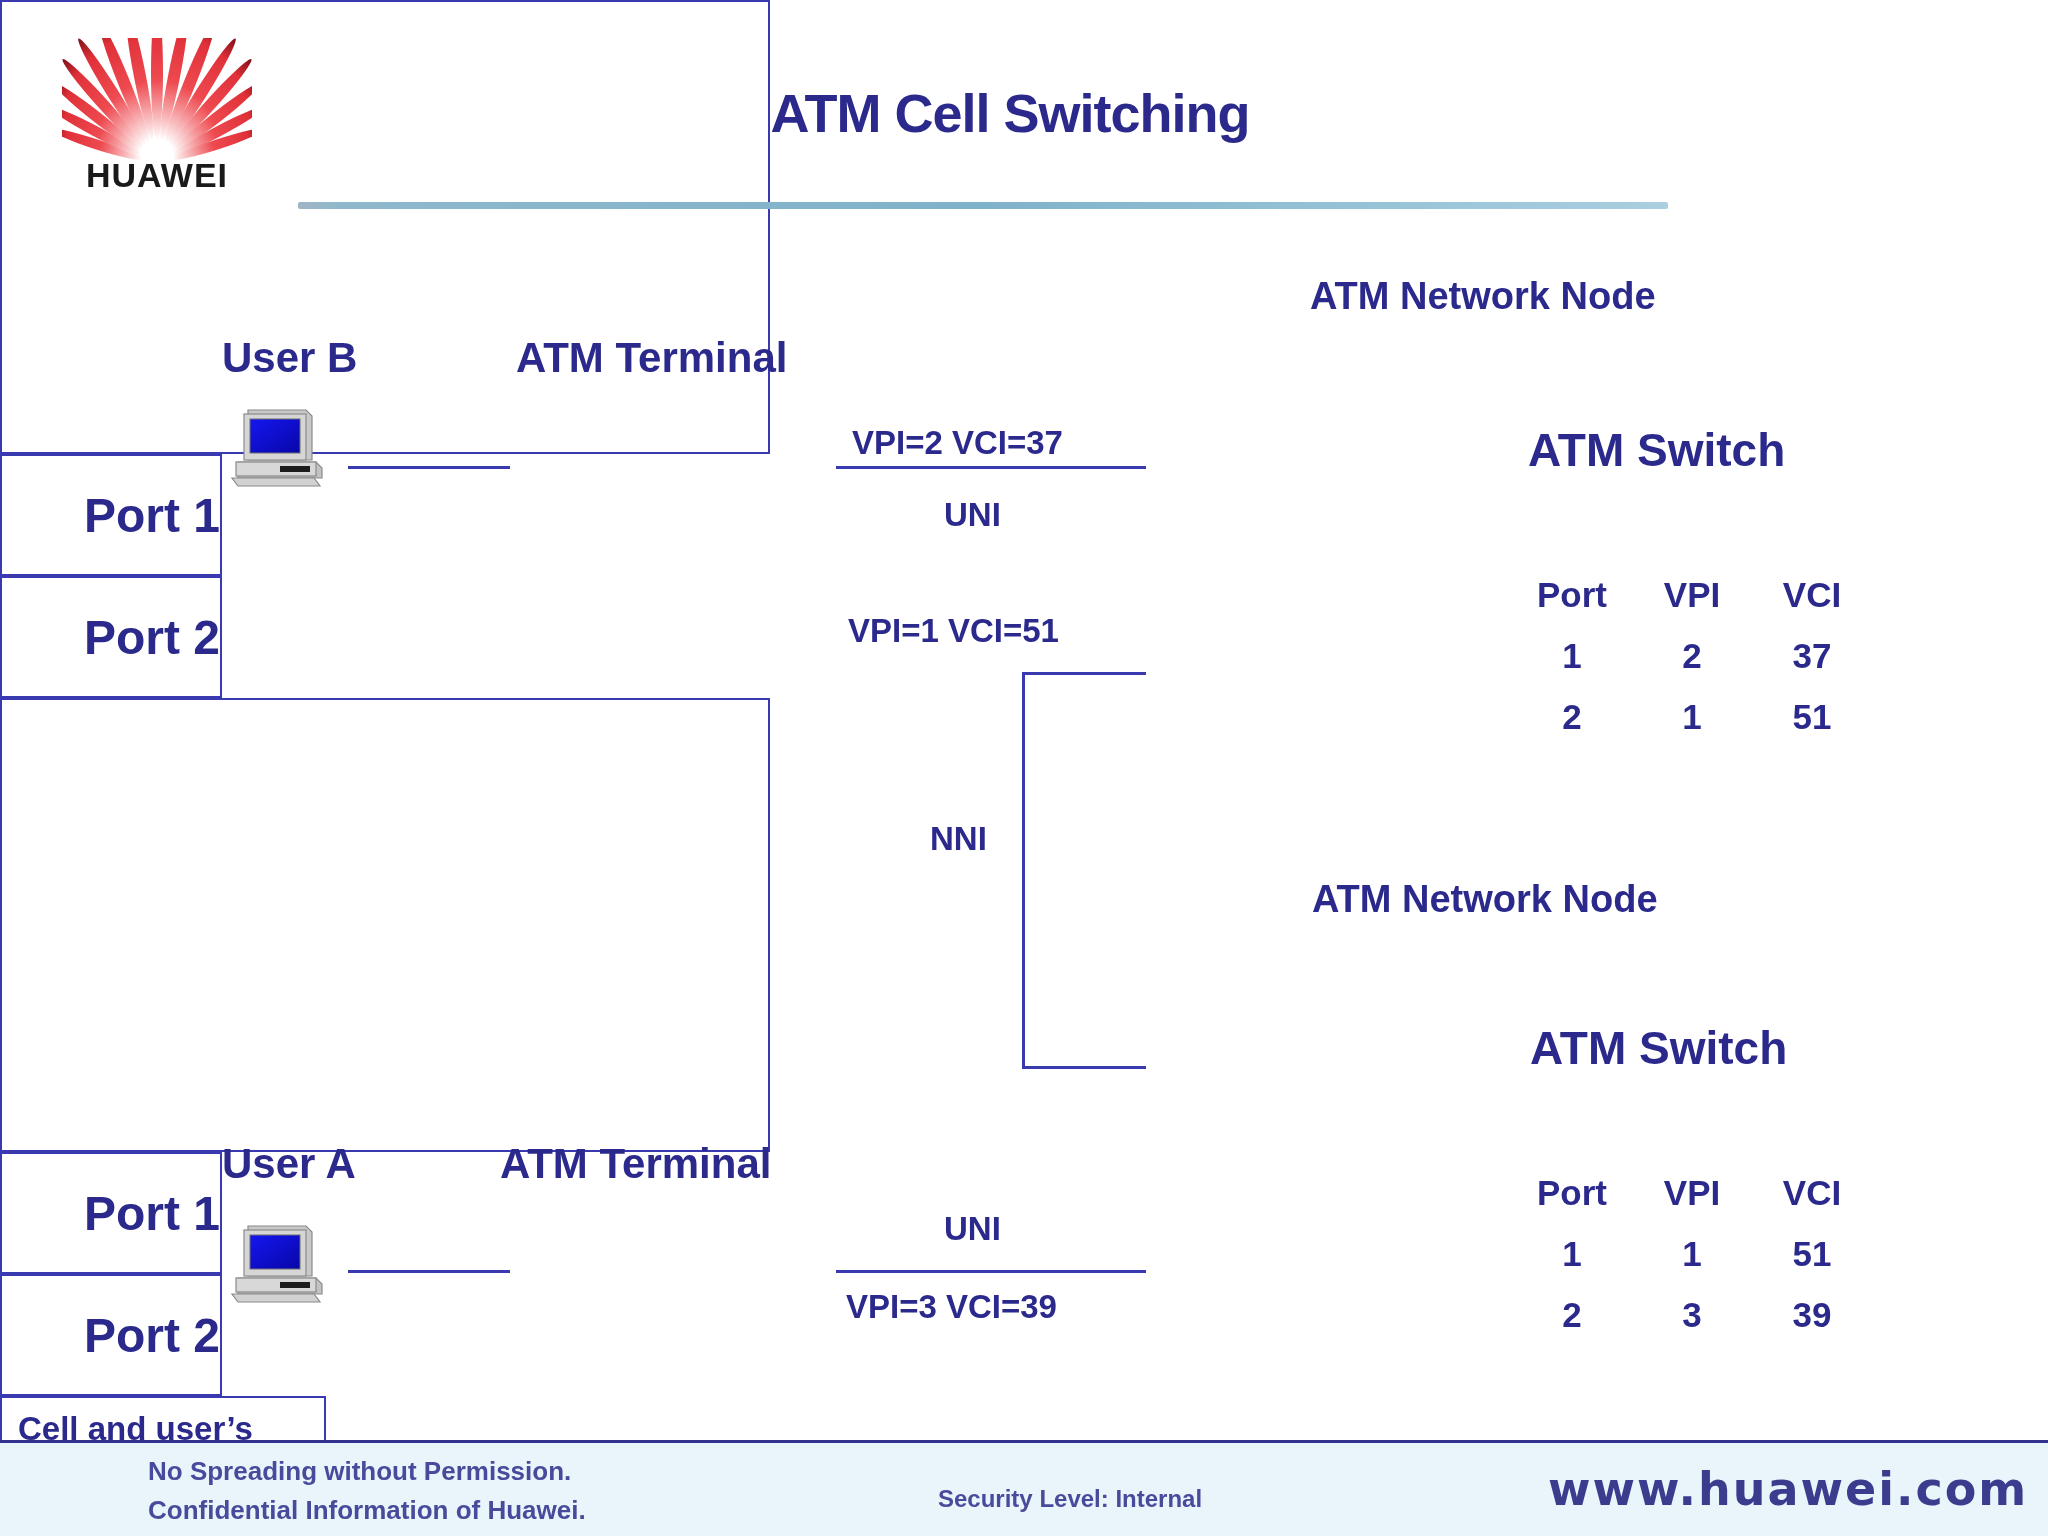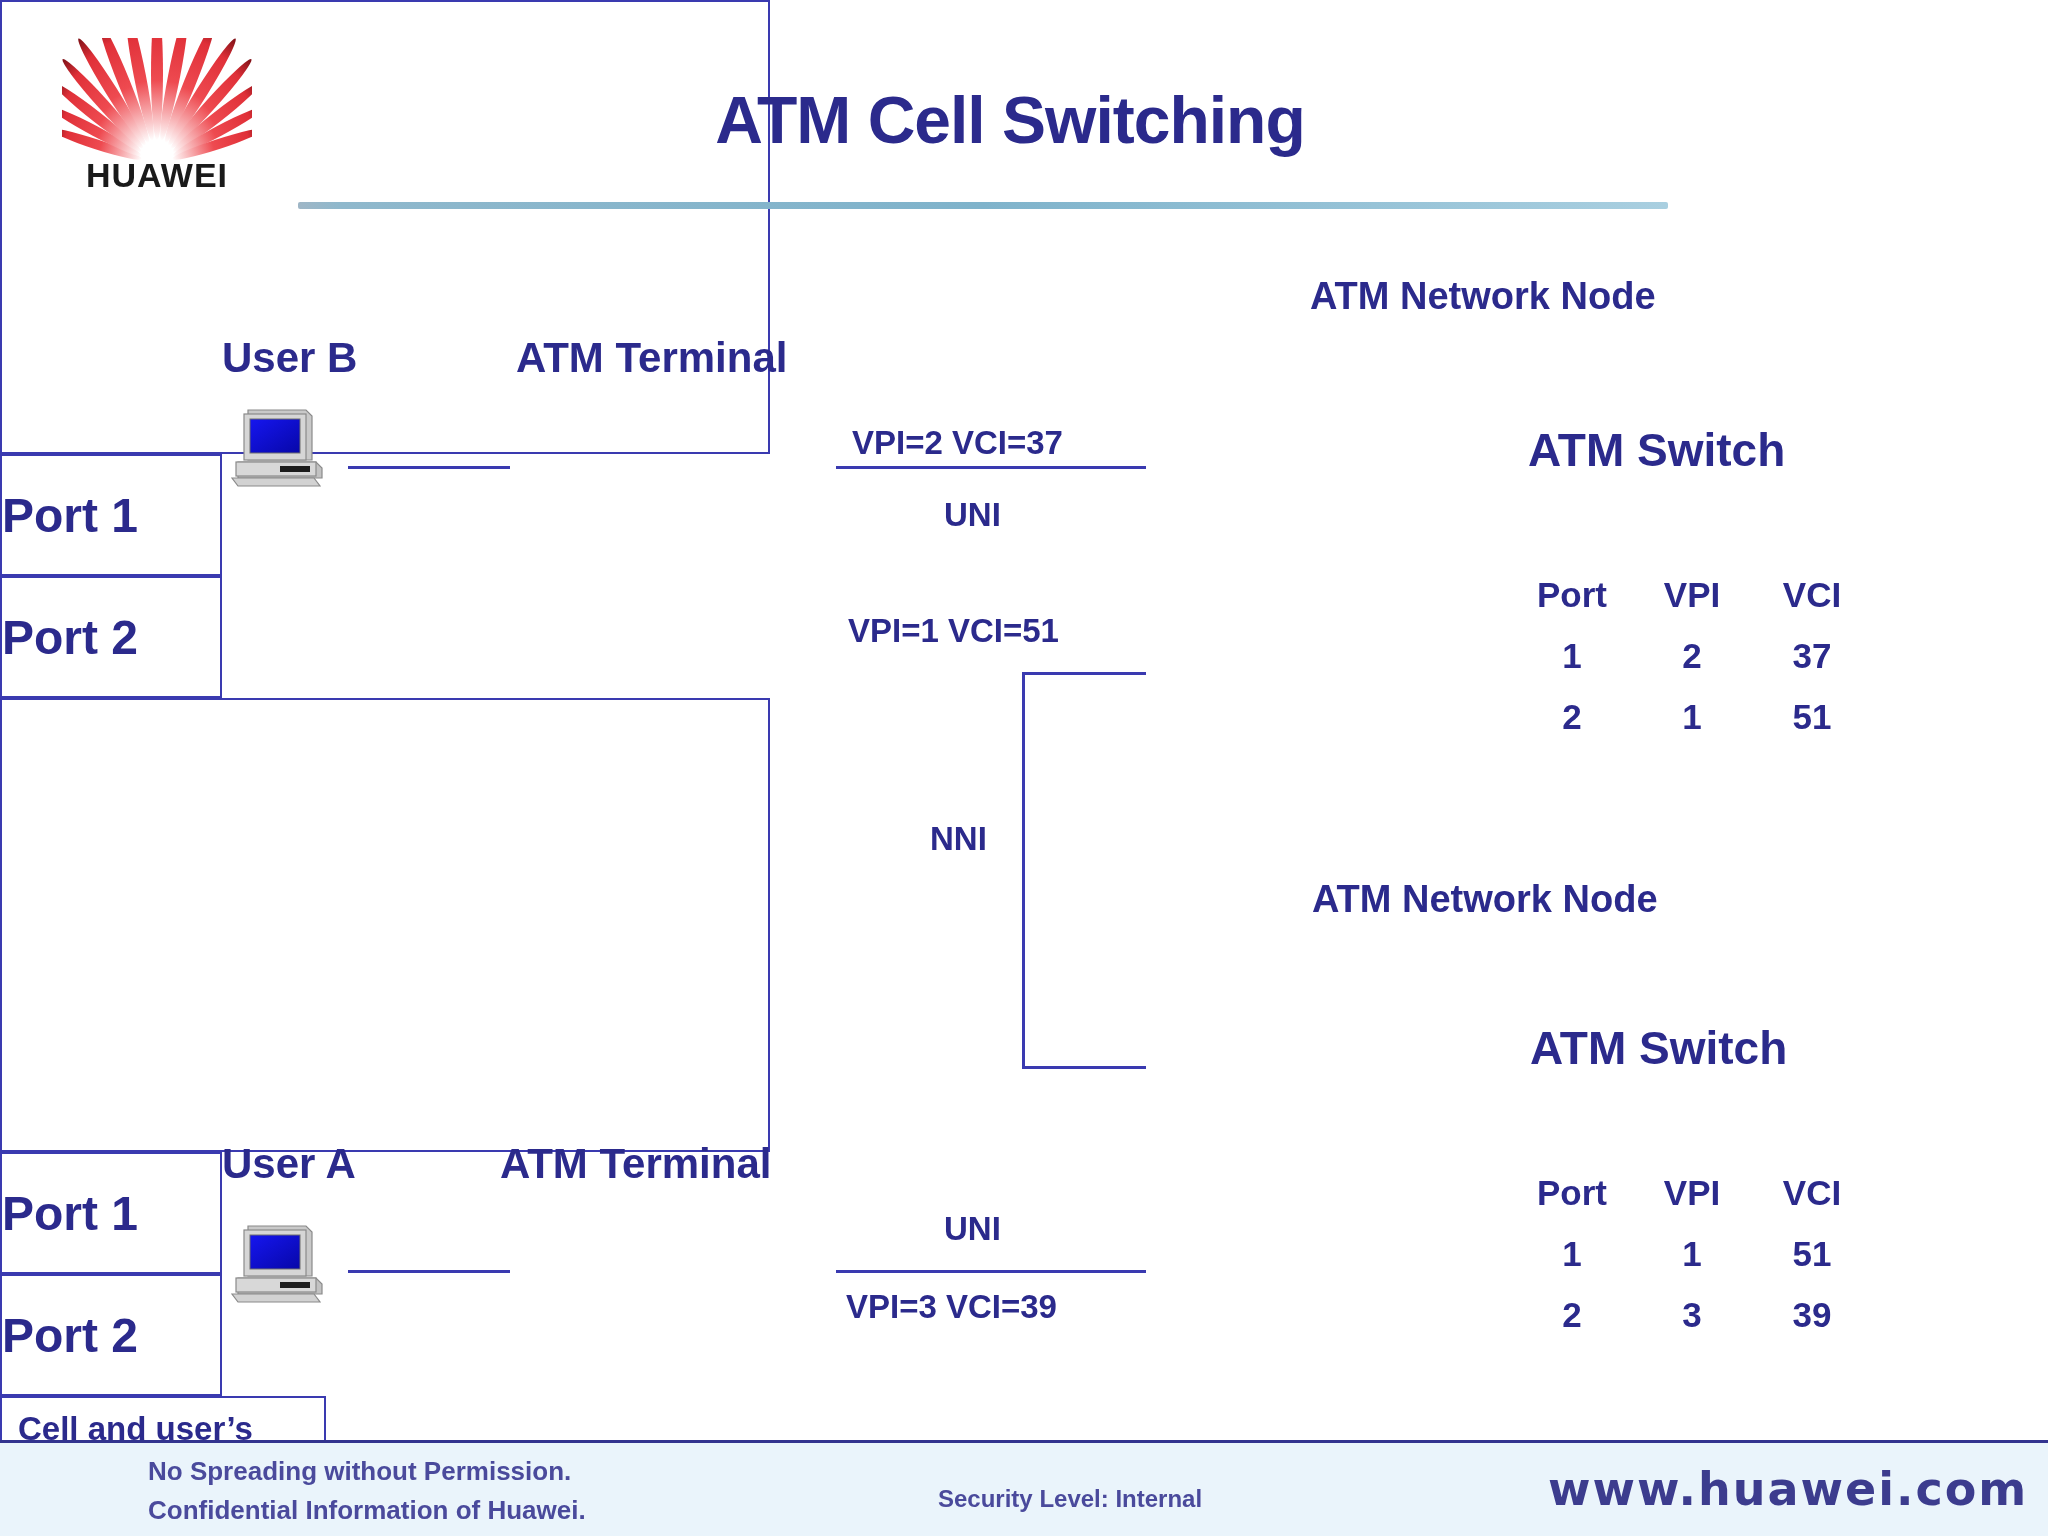--- a/index.html
+++ b/index.html
@@ -35,7 +35,7 @@
   .title{
     position:absolute;left:300px;top:82px;width:1420px;
     text-align:center;
-    font-size:66px;font-weight:bold;
+    font-size:54px;font-weight:bold;
     color:#2b2a8c;
     white-space:nowrap;
     letter-spacing:-1px;

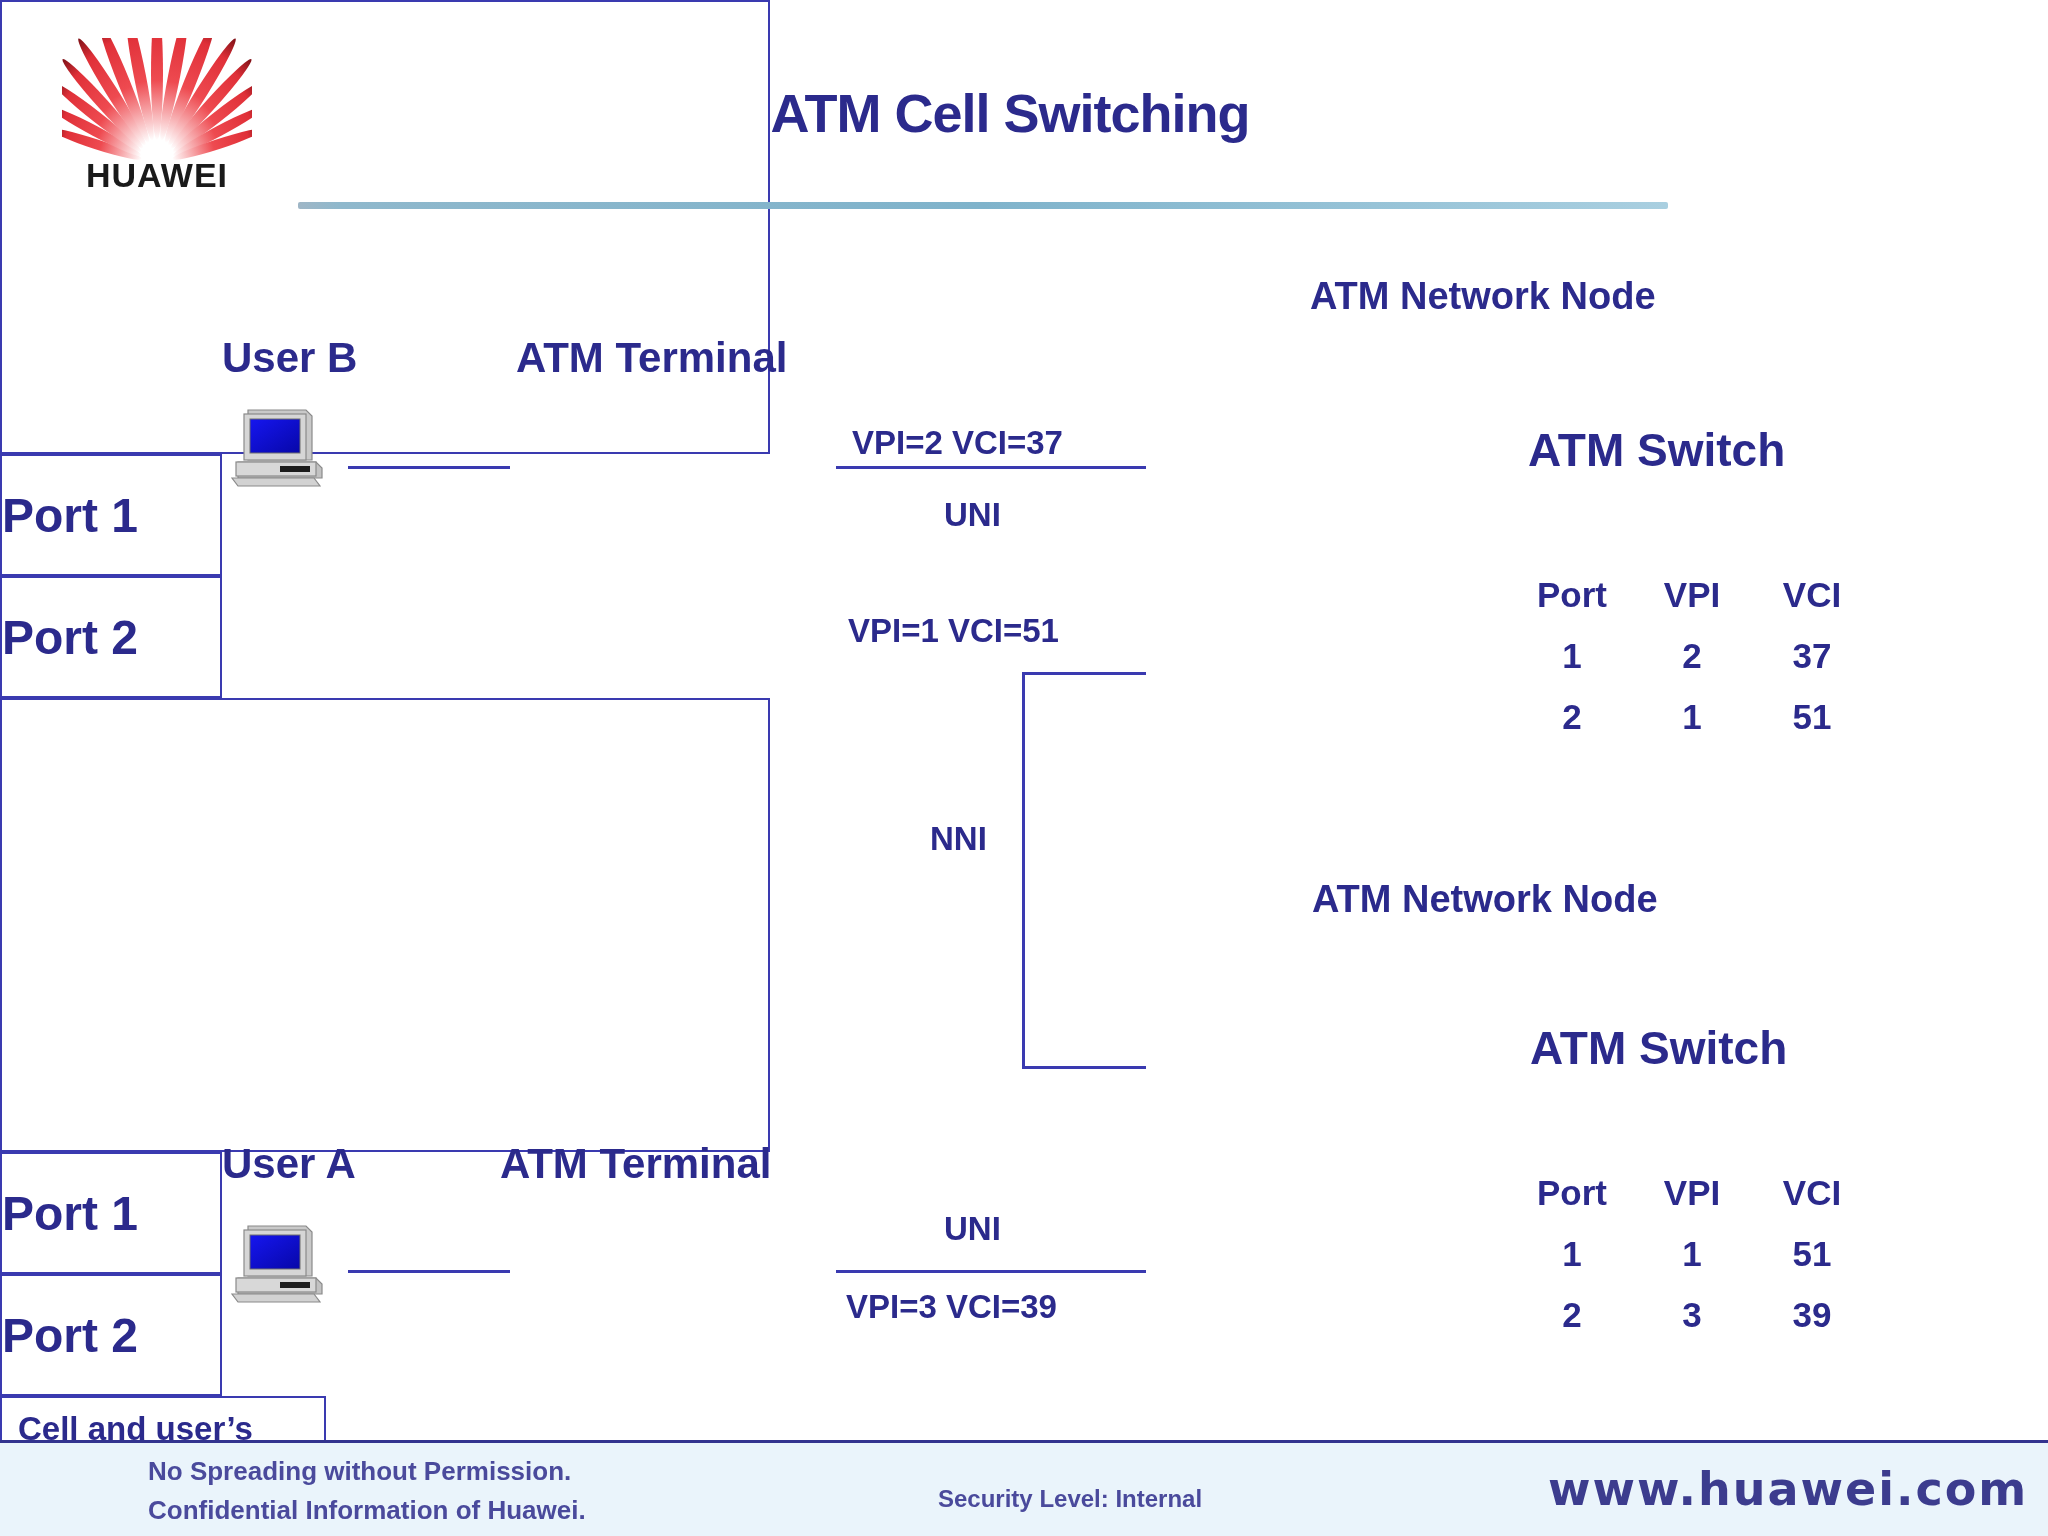--- a/index.html
+++ b/index.html
@@ -61,7 +61,7 @@
   .node-box{ border:2px solid #3a3ab0; background:#ffffff; }
   .port-box{
     border:2px solid #3a3ab0;background:#ffffff;
-    display:flex;align-items:center;justify-content:flex-start;
+    display:flex;align-items:center;justify-content:flex-end;
     color:#2b2a8c;font-weight:bold;font-size:48px;
     box-sizing:border-box;
   }

